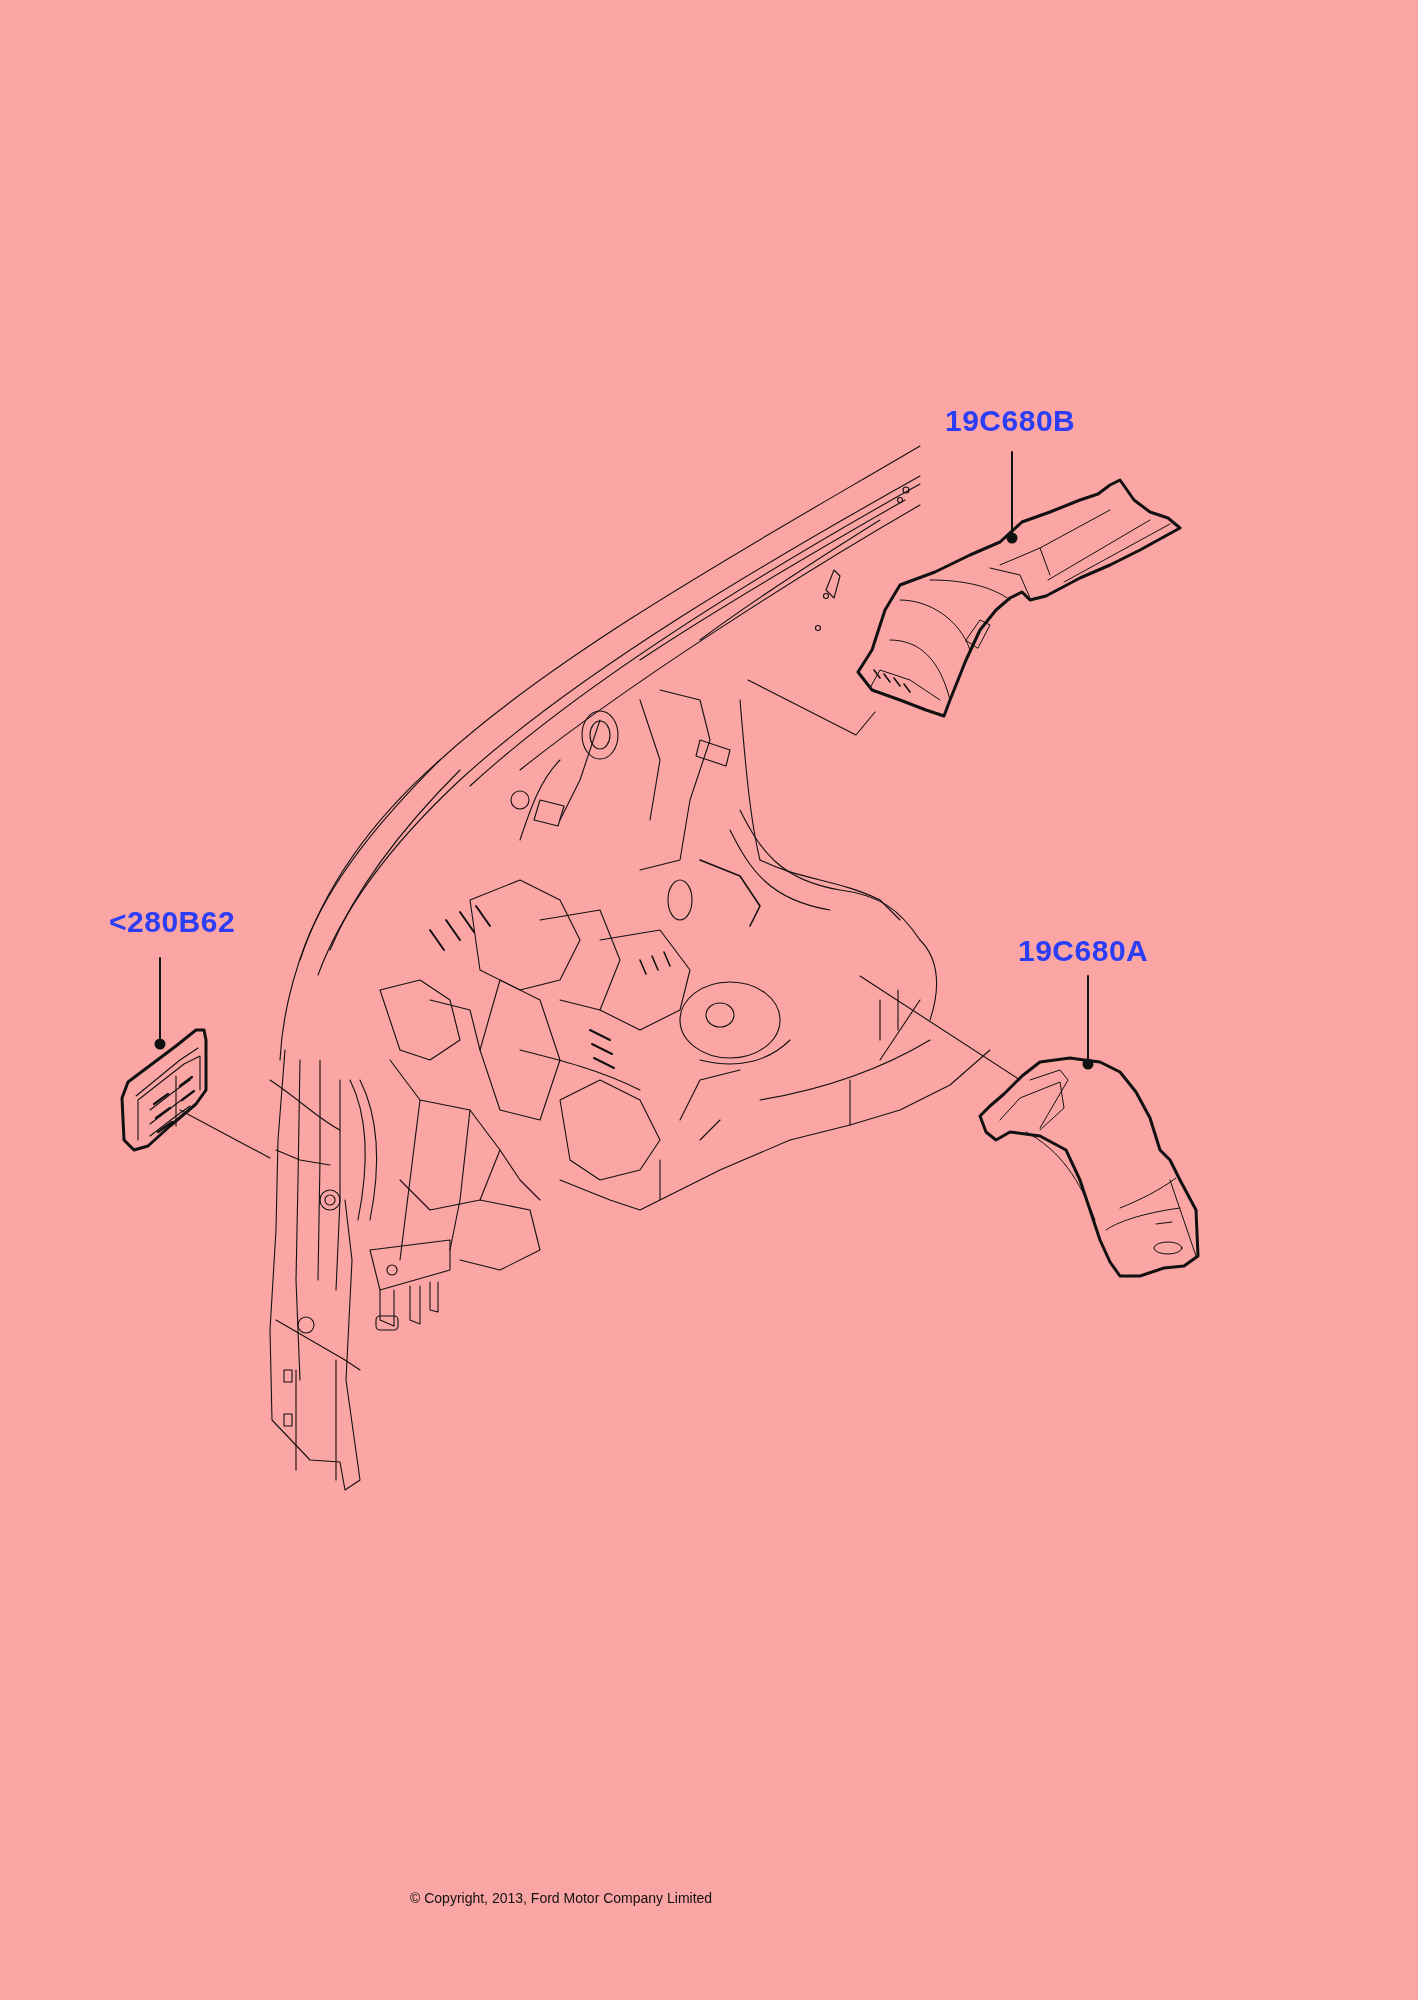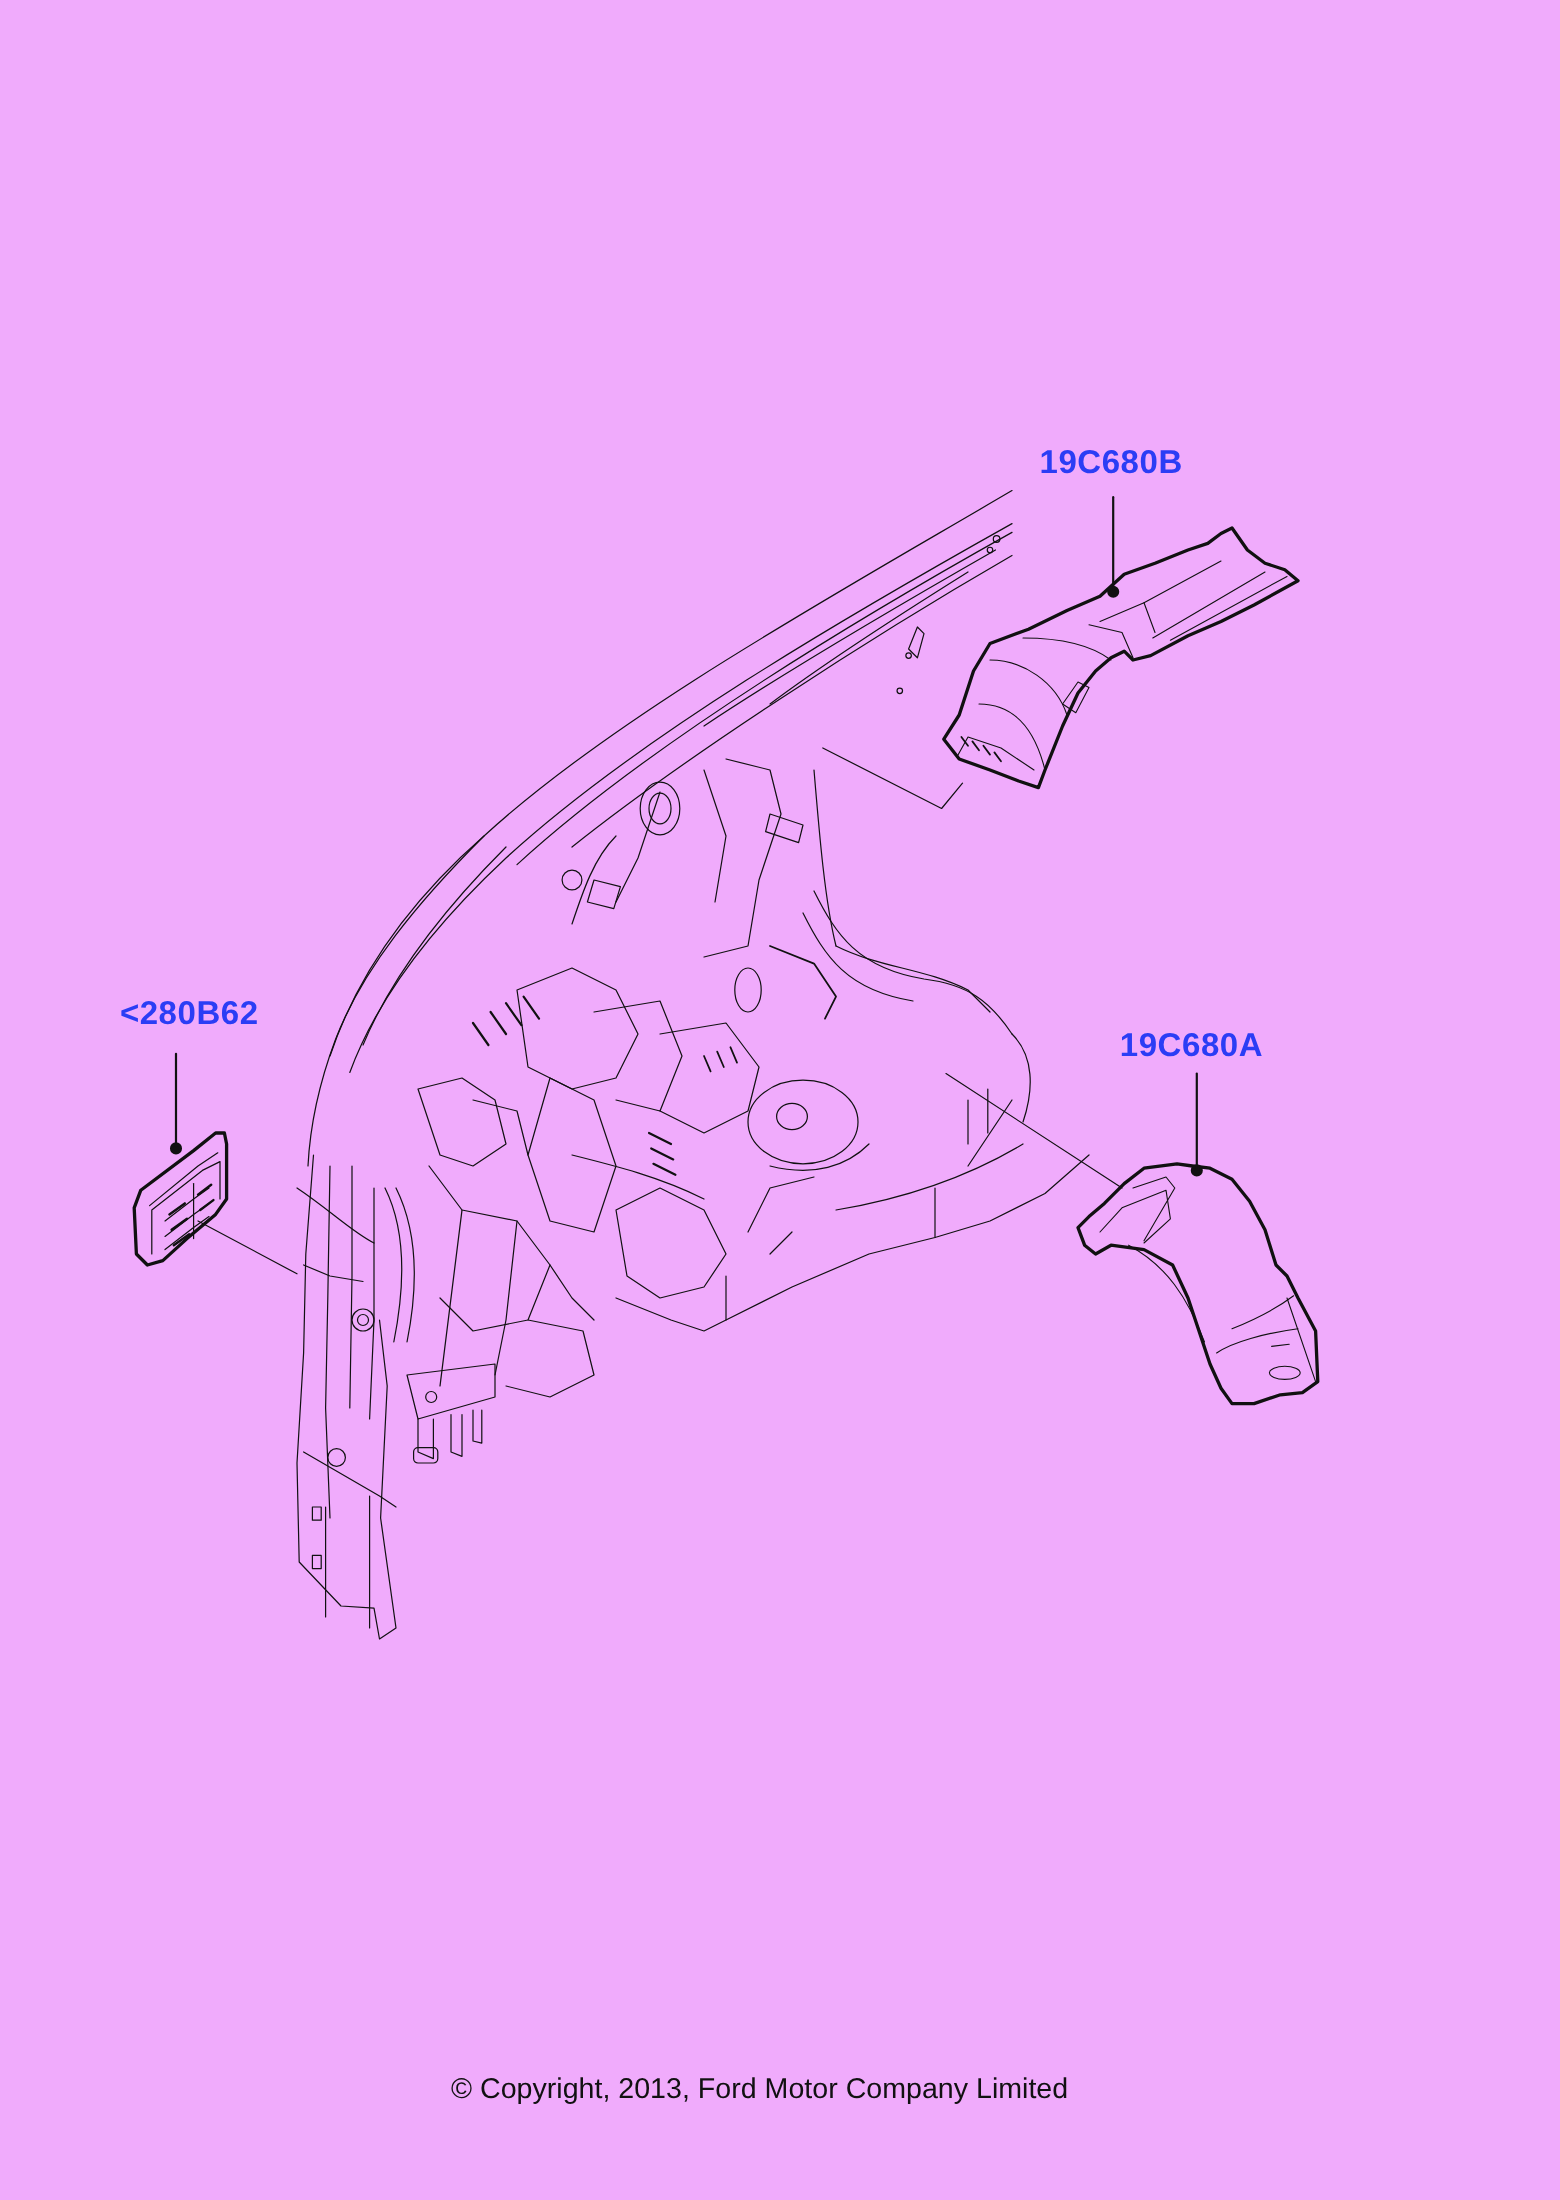--- a/index.html
+++ b/index.html
@@ -3,7 +3,7 @@
 <meta charset="utf-8">
 <style>
   html, body { margin: 0; padding: 0; background: #ffffff; }
-  .page { position: relative; width: 1418px; height: 2000px; background: #f0abfc; overflow: hidden; }
+  .page { position: relative; width: 1418px; height: 2000px; background: #fca5a5; overflow: hidden; }
   .drawing { position: absolute; left: 0; top: 0; width: 1418px; height: 2000px; }
   .callout {
     position: absolute;

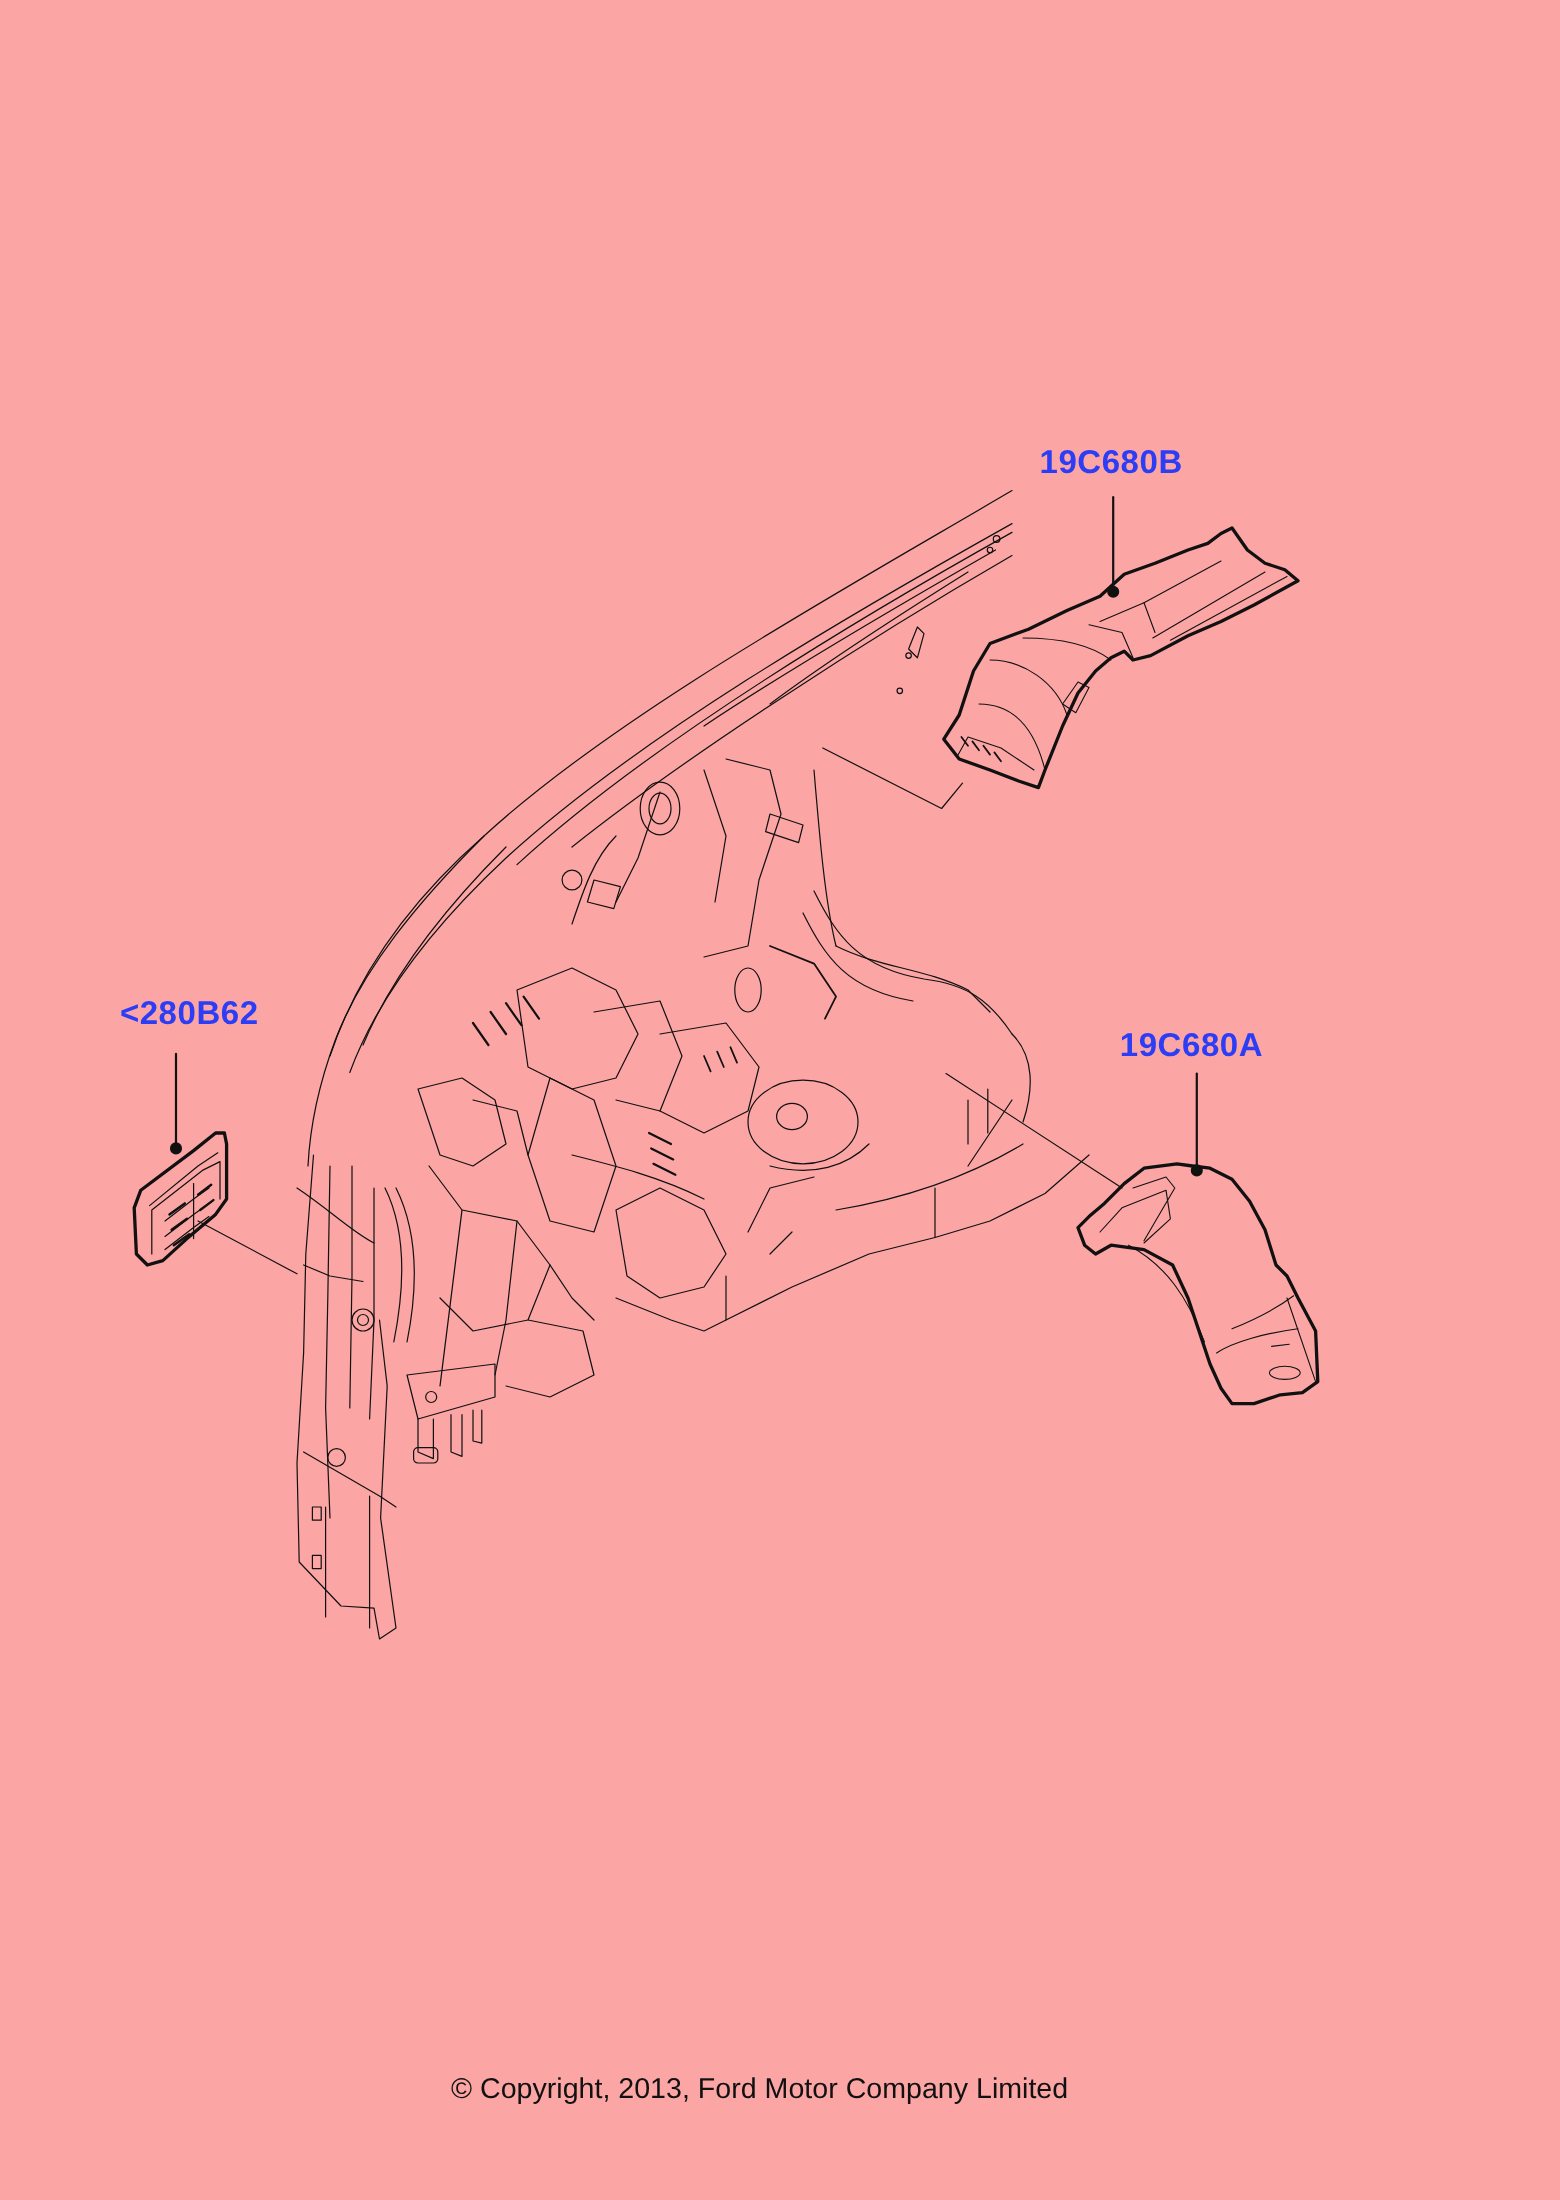--- a/index.html
+++ b/index.html
@@ -30,7 +30,7 @@
     position: absolute;
     left: 410px; top: 1884px;
     font-family: "Liberation Sans", sans-serif;
-    font-size: 26px;
+    font-size: 14px;
     line-height: 28px;
     color: #111111;
     white-space: nowrap;

